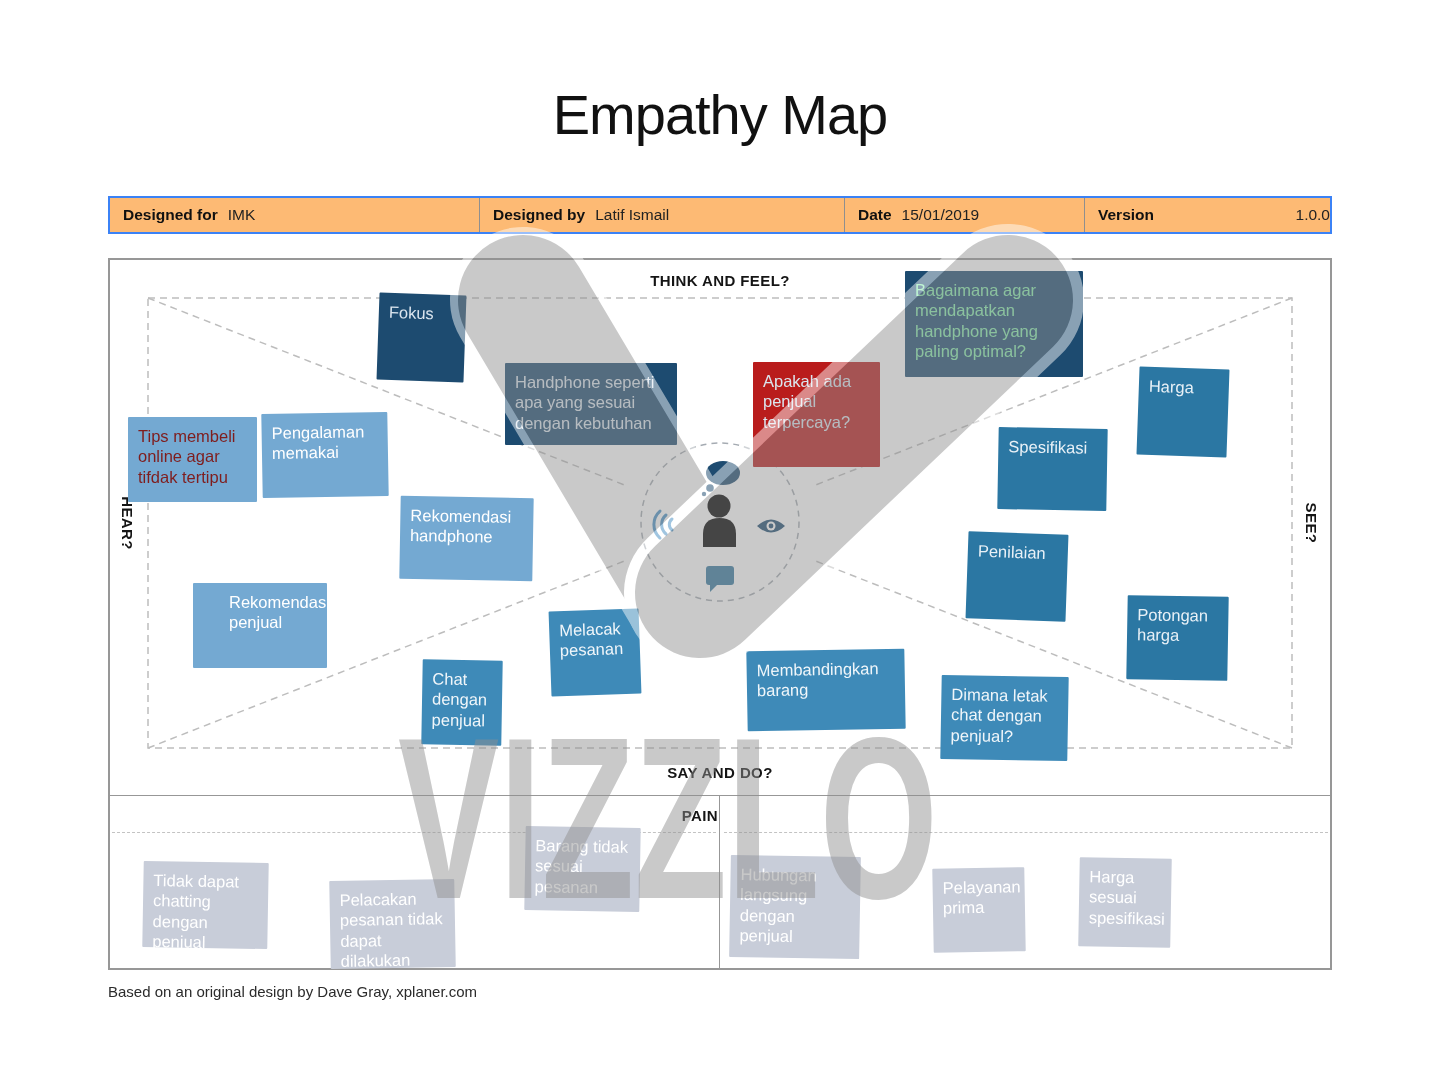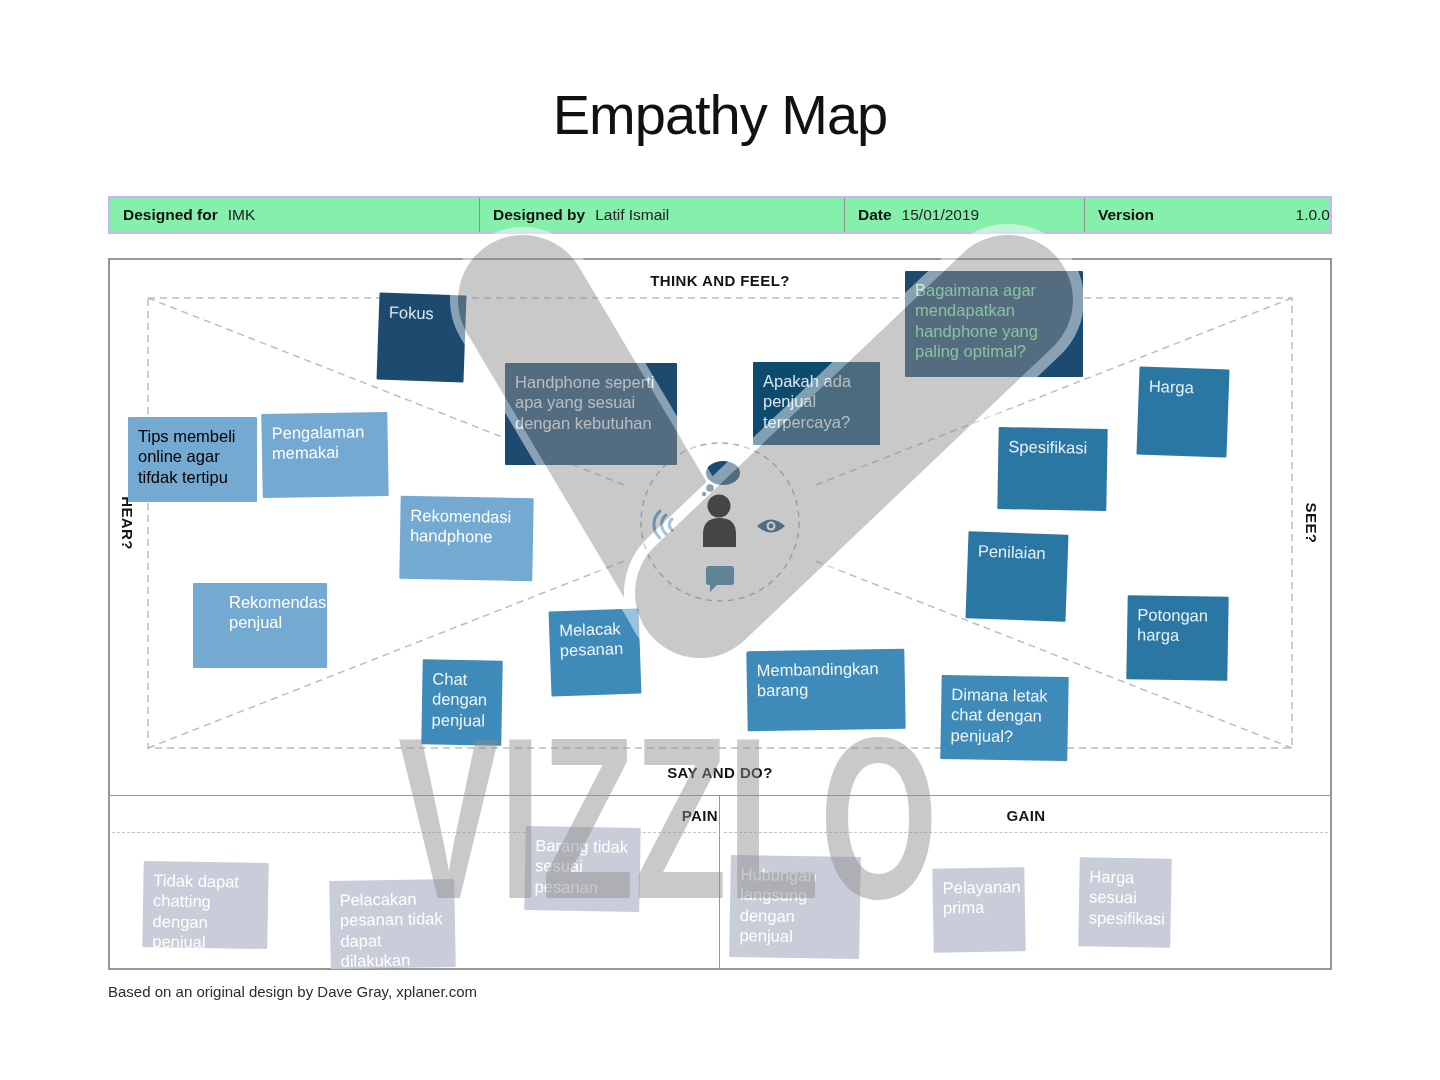--- a/index.html
+++ b/index.html
@@ -10,7 +10,7 @@
          color:#111;letter-spacing:-1px;}
   
   #meta-table{left:108px;top:196px;width:1224px;height:38px;display:flex;
-              border:2px solid #c4b5fd;box-sizing:border-box;background:#86efac;z-index:5;}
+              border:2px solid #3b82f6;box-sizing:border-box;background:#fdba74;z-index:5;}
   .meta-cell{display:flex;align-items:center;padding-left:13px;box-sizing:border-box;
              border-right:1.5px solid #8f8f8f;height:100%;}
   .meta-cell:last-child{border-right:none;justify-content:space-between;}

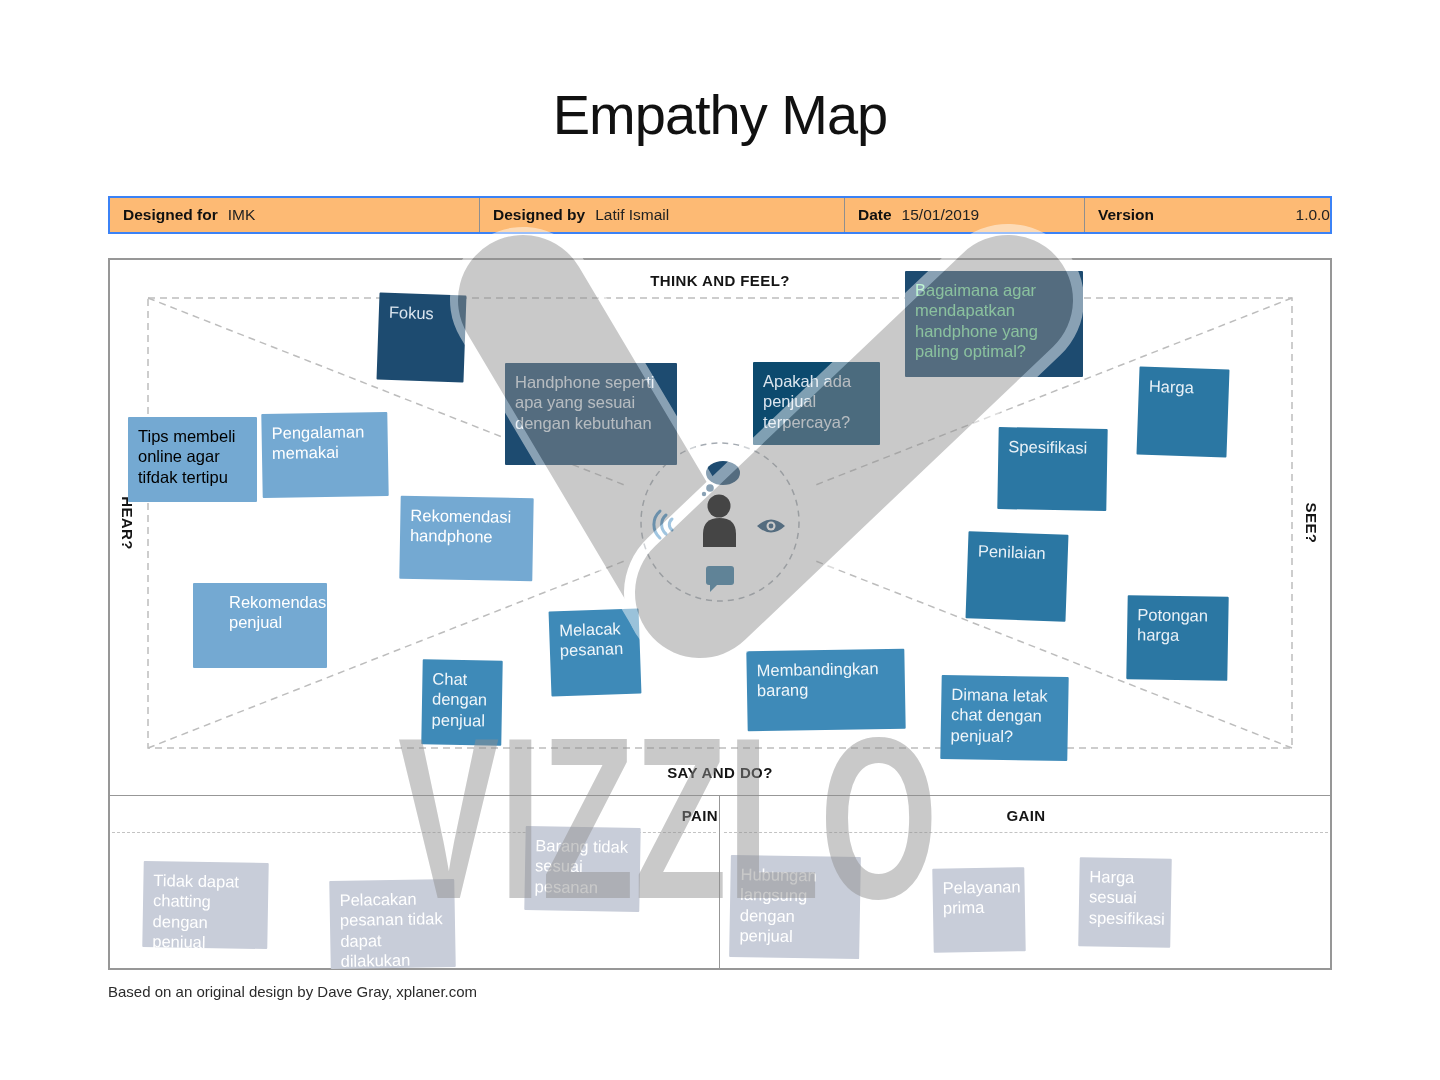--- a/index.html
+++ b/index.html
@@ -119,7 +119,7 @@
 
   <div class="abs" id="notes-layer" style="left:0;top:0;width:1440px;height:1080px;">
       <div class="note" style="left: 378px; top: 294px; width: 87px; height: 87px; background: rgb(29, 75, 112); color: rgb(219, 229, 238); transform: rotate(2deg);">Fokus</div>
-      <div class="note" style="left: 505px; top: 363px; width: 172px; height: 102px; background: rgb(29, 75, 112); color: rgb(219, 229, 238); transform: rotate(0deg);">Handphone seperti apa yang sesuai dengan kebutuhan</div>
+      <div class="note" style="left: 505px; top: 363px; width: 172px; height: 82px; background: rgb(29, 75, 112); color: rgb(219, 229, 238); transform: rotate(0deg);">Handphone seperti apa yang sesuai dengan kebutuhan</div>
       <div class="note" style="left: 753px; top: 362px; width: 127px; height: 83px; background: #0c4a6e; color: rgb(219, 229, 238); transform: rotate(0deg);">Apakah ada penjual terpercaya?</div>
       <div class="note" style="left: 905px; top: 271px; width: 178px; height: 106px; background: rgb(29, 75, 112); color: #86efac; transform: rotate(0deg);">Bagaimana agar mendapatkan handphone yang paling optimal?</div>
       <div class="note" style="left: 128px; top: 417px; width: 129px; height: 85px; background: rgb(116, 169, 210); color: #000000; transform: rotate(0deg);">Tips membeli online agar tifdak tertipu</div>

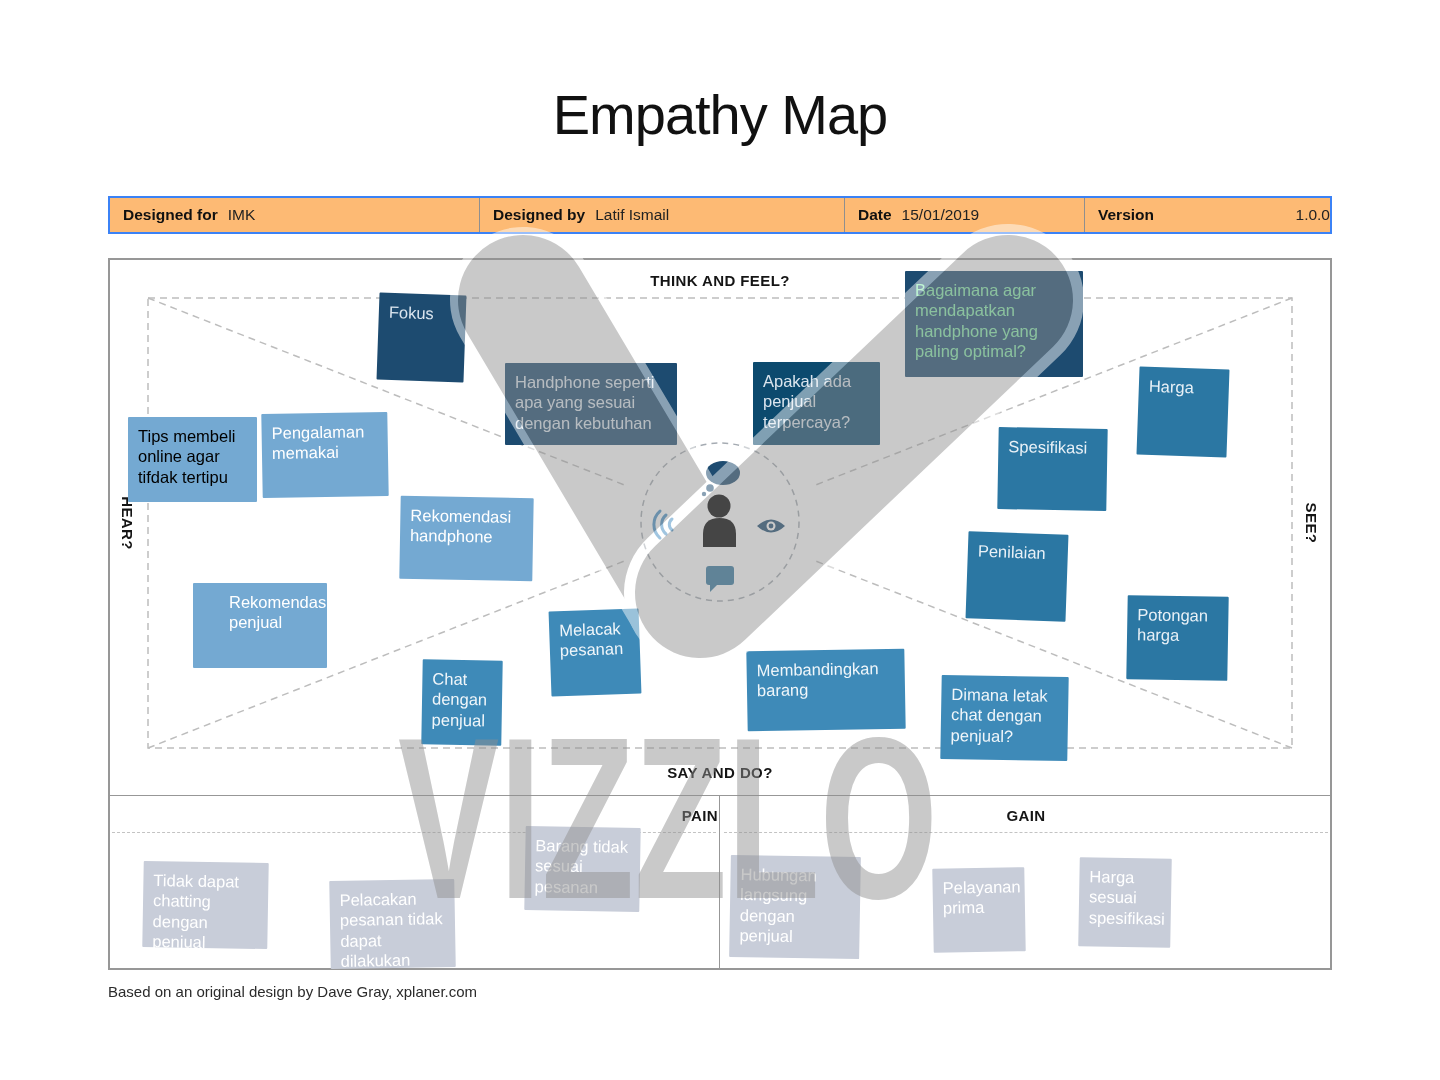--- a/index.html
+++ b/index.html
@@ -120,7 +120,7 @@
   <div class="abs" id="notes-layer" style="left:0;top:0;width:1440px;height:1080px;">
       <div class="note" style="left: 378px; top: 294px; width: 87px; height: 87px; background: rgb(29, 75, 112); color: rgb(219, 229, 238); transform: rotate(2deg);">Fokus</div>
       <div class="note" style="left: 505px; top: 363px; width: 172px; height: 82px; background: rgb(29, 75, 112); color: rgb(219, 229, 238); transform: rotate(0deg);">Handphone seperti apa yang sesuai dengan kebutuhan</div>
-      <div class="note" style="left: 753px; top: 362px; width: 127px; height: 83px; background: #0c4a6e; color: rgb(219, 229, 238); transform: rotate(0deg);">Apakah ada penjual terpercaya?</div>
+      <div class="note" style="left: 753px; top: 362px; width: 127px; height: 105px; background: #b91c1c; color: rgb(219, 229, 238); transform: rotate(0deg);">Apakah ada penjual terpercaya?</div>
       <div class="note" style="left: 905px; top: 271px; width: 178px; height: 106px; background: rgb(29, 75, 112); color: #86efac; transform: rotate(0deg);">Bagaimana agar mendapatkan handphone yang paling optimal?</div>
       <div class="note" style="left: 128px; top: 417px; width: 129px; height: 85px; background: rgb(116, 169, 210); color: #000000; transform: rotate(0deg);">Tips membeli online agar tifdak tertipu</div>
       <div class="note" style="left: 262px; top: 413px; width: 126px; height: 84px; background: rgb(116, 169, 210); color: rgb(255, 255, 255); transform: rotate(-1deg);">Pengalaman memakai</div>

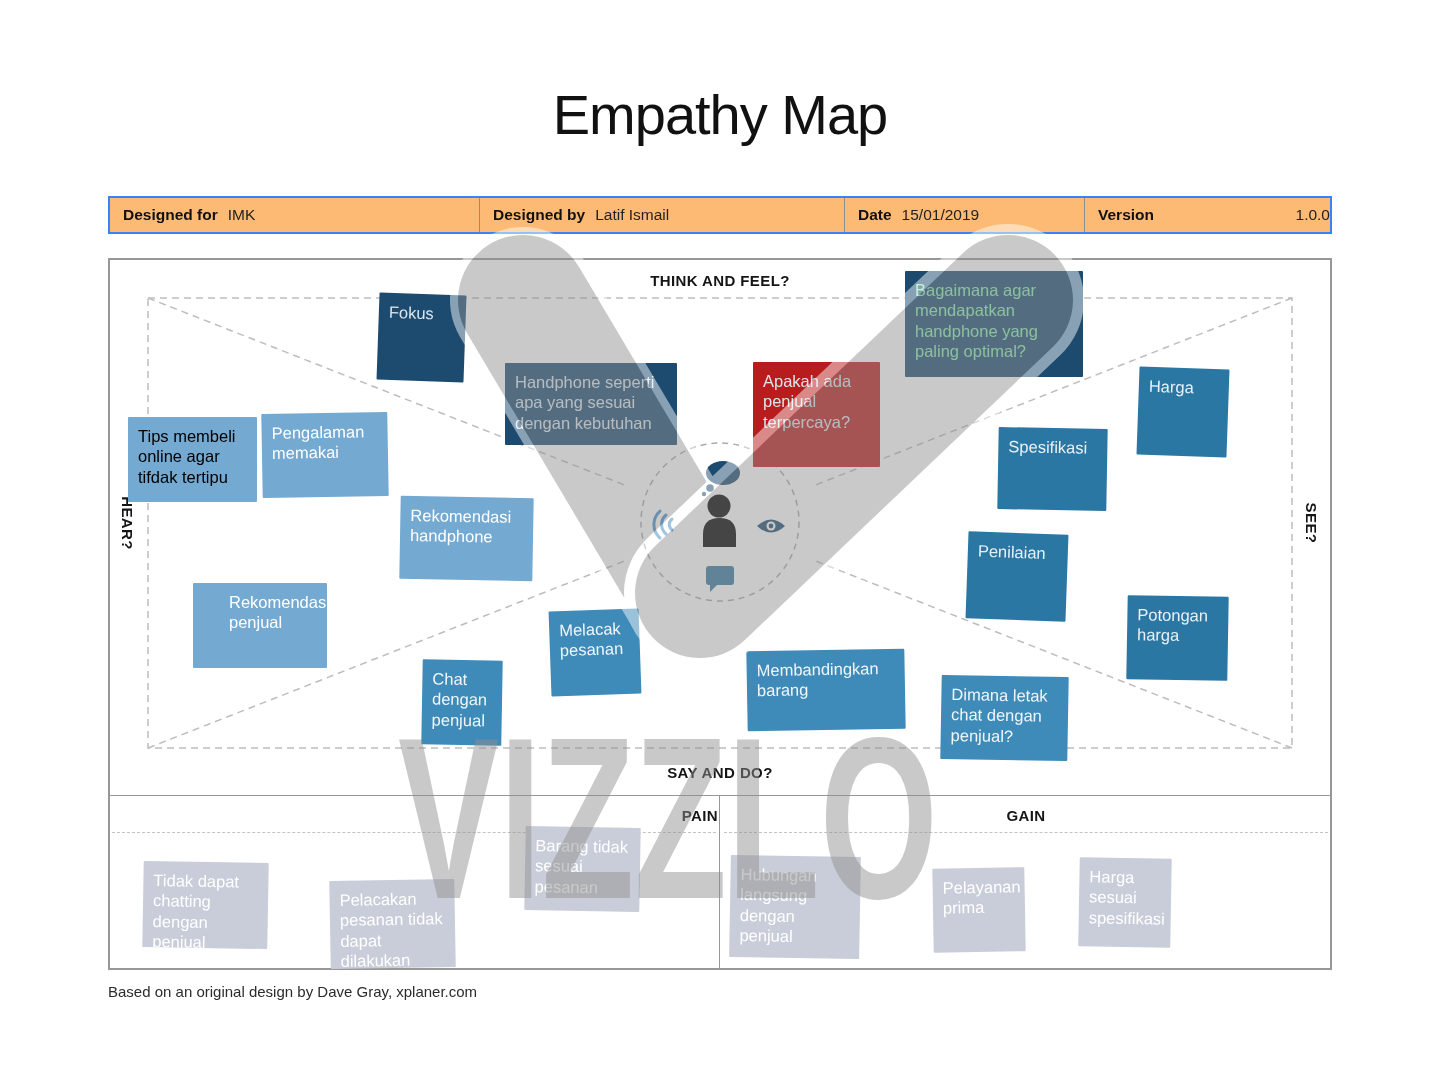--- a/index.html
+++ b/index.html
@@ -122,7 +122,7 @@
       <div class="note" style="left: 505px; top: 363px; width: 172px; height: 82px; background: rgb(29, 75, 112); color: rgb(219, 229, 238); transform: rotate(0deg);">Handphone seperti apa yang sesuai dengan kebutuhan</div>
       <div class="note" style="left: 753px; top: 362px; width: 127px; height: 105px; background: #b91c1c; color: rgb(219, 229, 238); transform: rotate(0deg);">Apakah ada penjual terpercaya?</div>
       <div class="note" style="left: 905px; top: 271px; width: 178px; height: 106px; background: rgb(29, 75, 112); color: #86efac; transform: rotate(0deg);">Bagaimana agar mendapatkan handphone yang paling optimal?</div>
-      <div class="note" style="left: 128px; top: 417px; width: 129px; height: 85px; background: rgb(116, 169, 210); color: #000000; transform: rotate(0deg);">Tips membeli online agar tifdak tertipu</div>
+      <div class="note" style="left: 128px; top: 417px; width: 129px; height: 85px; background: rgb(116, 169, 210); color: #7f1d1d; transform: rotate(0deg);">Tips membeli online agar tifdak tertipu</div>
       <div class="note" style="left: 262px; top: 413px; width: 126px; height: 84px; background: rgb(116, 169, 210); color: rgb(255, 255, 255); transform: rotate(-1deg);">Pengalaman memakai</div>
       <div class="note" style="left: 400px; top: 497px; width: 133px; height: 83px; background: rgb(116, 169, 210); color: rgb(255, 255, 255); transform: rotate(1deg);">Rekomendasi handphone</div>
       <div class="note" style="left: 193px; top: 583px; width: 134px; height: 85px; background: rgb(116, 169, 210); color: rgb(255, 255, 255); transform: rotate(0deg); padding-left: 36px;">Rekomendasi penjual</div>

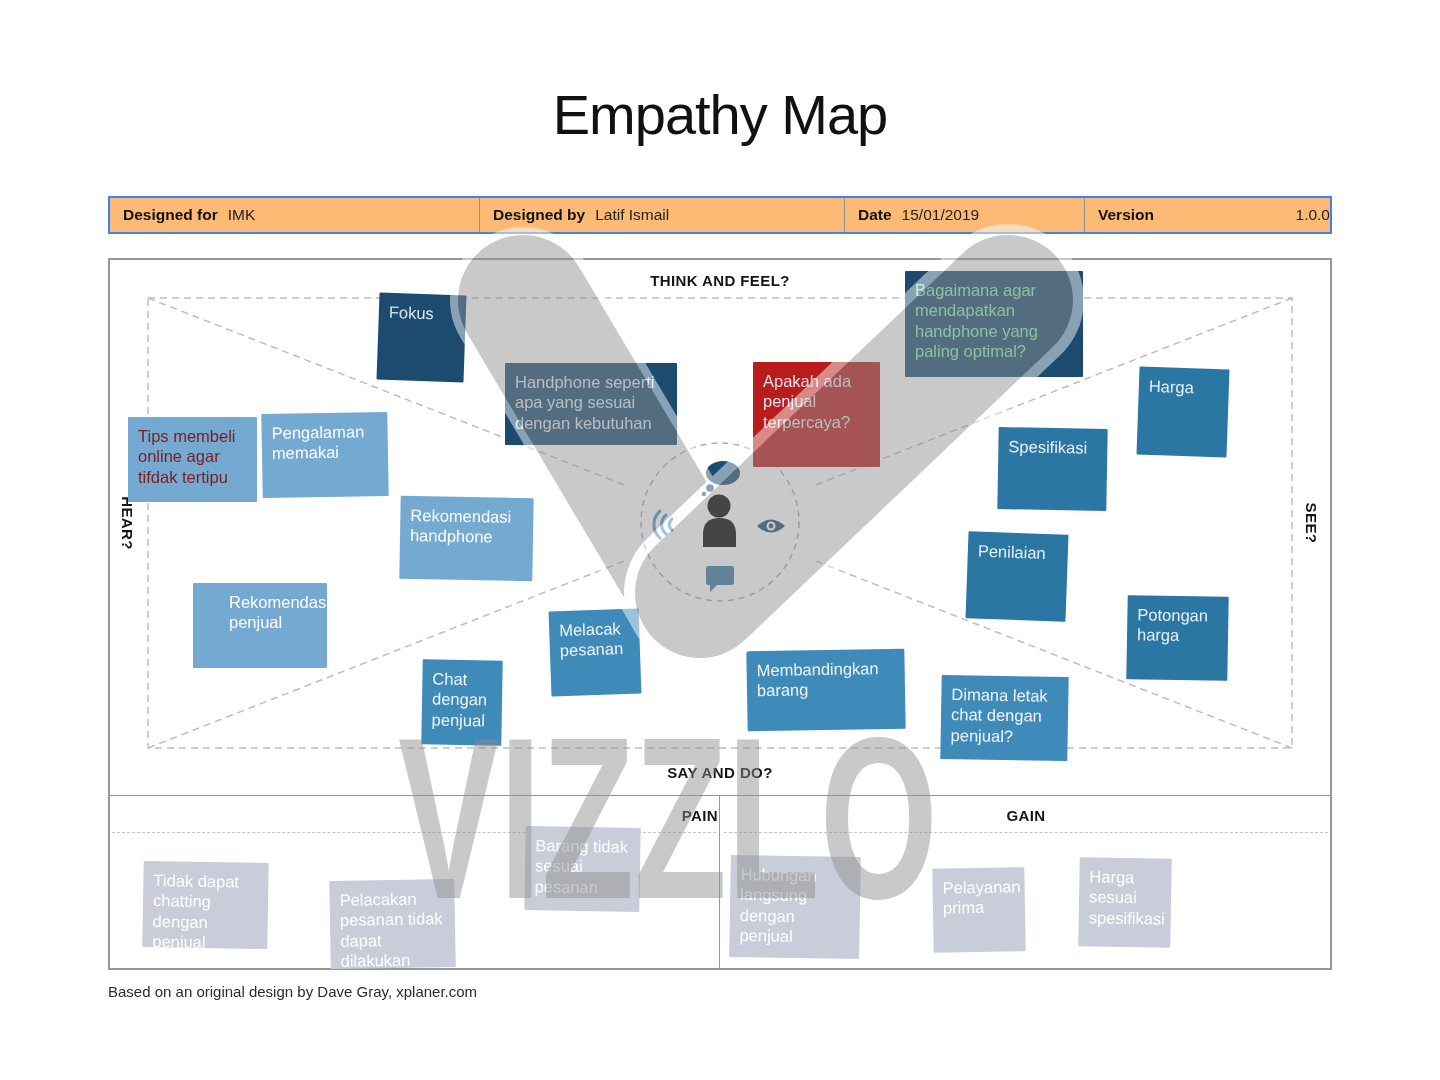--- a/index.html
+++ b/index.html
@@ -113,7 +113,6 @@
   <div class="abs" id="pain-gain-topline"></div>
   <div class="abs" id="pain-gain-divider"></div>
   <div class="abs qlabel" id="pain-label">PAIN</div>
-  <div class="abs qlabel" id="gain-label">GAIN</div>
   <div class="abs" id="pain-dash"></div>
   <div class="abs" id="gain-dash"></div>
 

